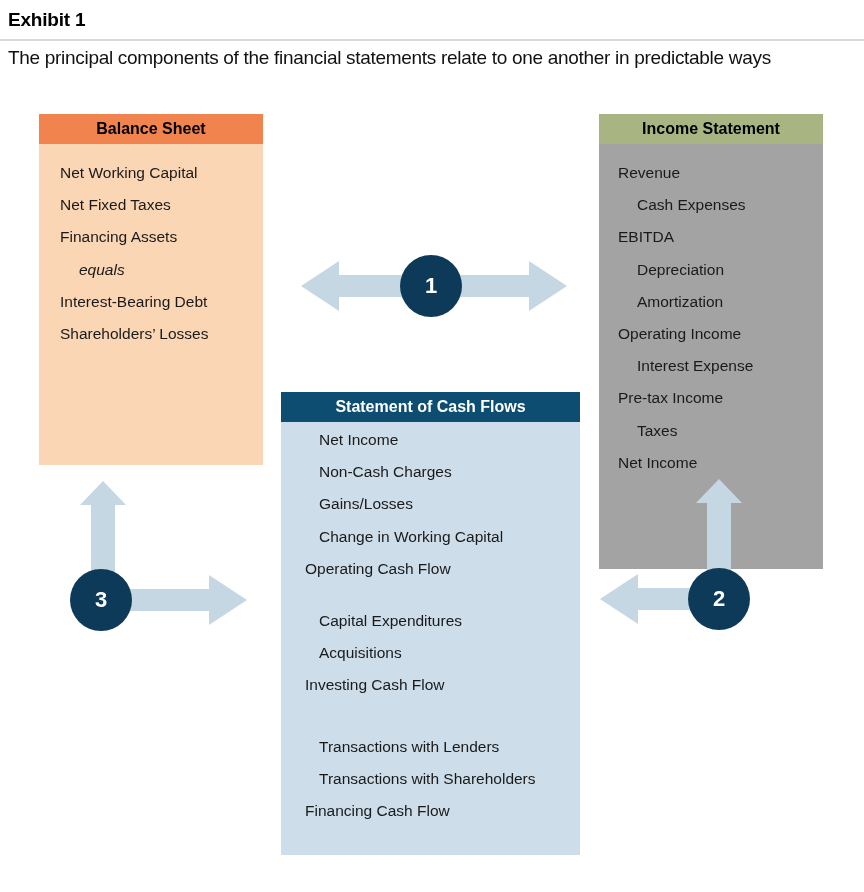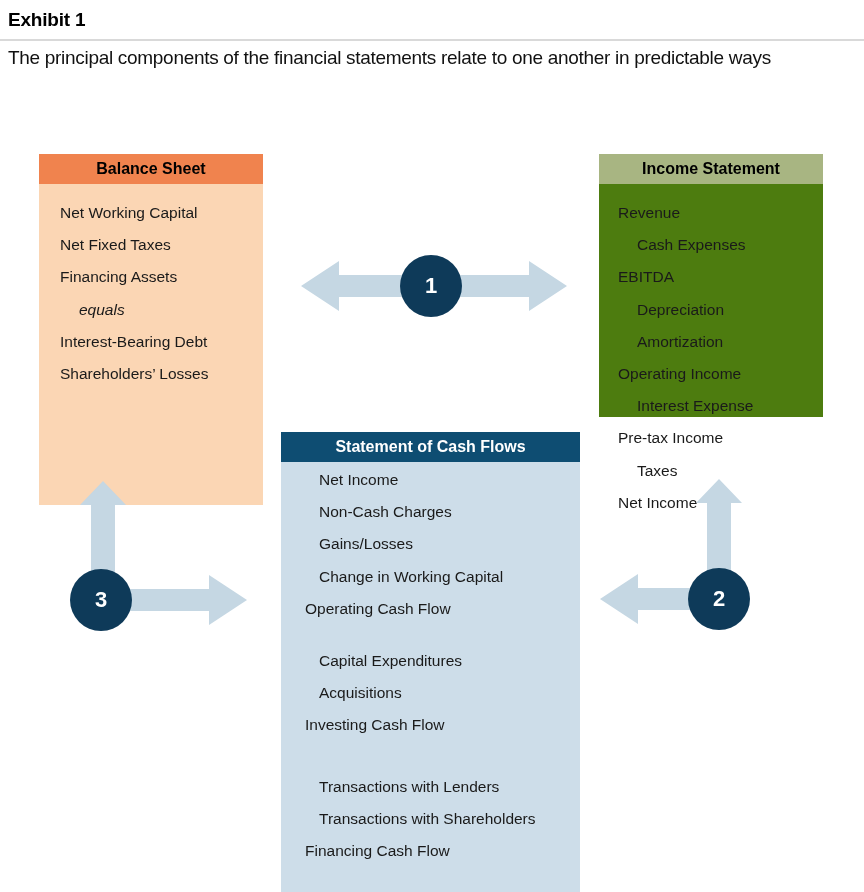--- a/index.html
+++ b/index.html
@@ -35,7 +35,7 @@
     letter-spacing: -0.3px;
     color: #111111;
   }
-  .box { position: absolute; margin-top: 40px; }
+  .box { position: absolute; }
   .box-header {
     height: 30px;
     line-height: 30px;

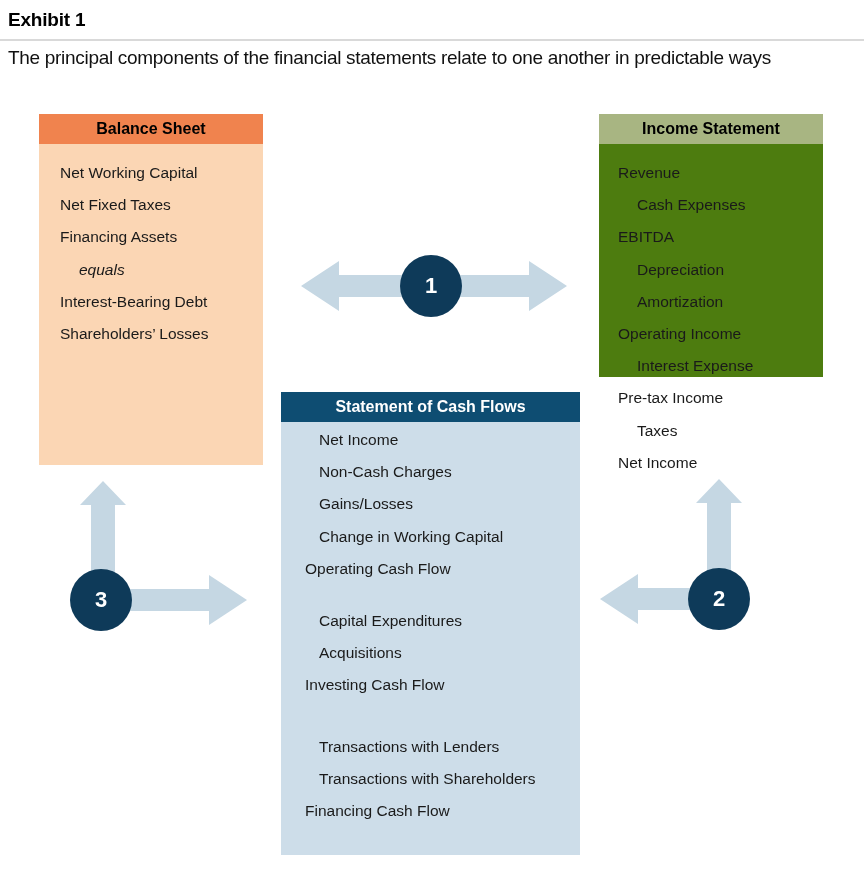--- a/index.html
+++ b/index.html
@@ -58,7 +58,7 @@
   .balance-box .item { padding-left: 21px; }
   .balance-box .item.italic { padding-left: 40px; font-style: italic; }
   
-  .income-box { left: 599px; top: 114px; width: 224px; height: 263px; background: #4d7c0f; }
+  .income-box { left: 599px; top: 114px; width: 224px; height: 455px; background: #a3a3a3; }
   .income-box .box-header { background: #a8b582; }
   .income-box .item { padding-left: 19px; }
   .income-box .item.sub { padding-left: 38px; }

